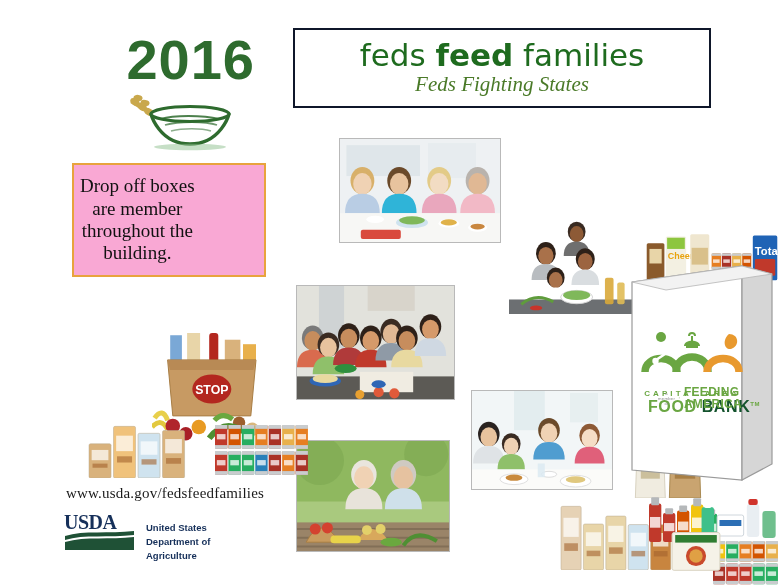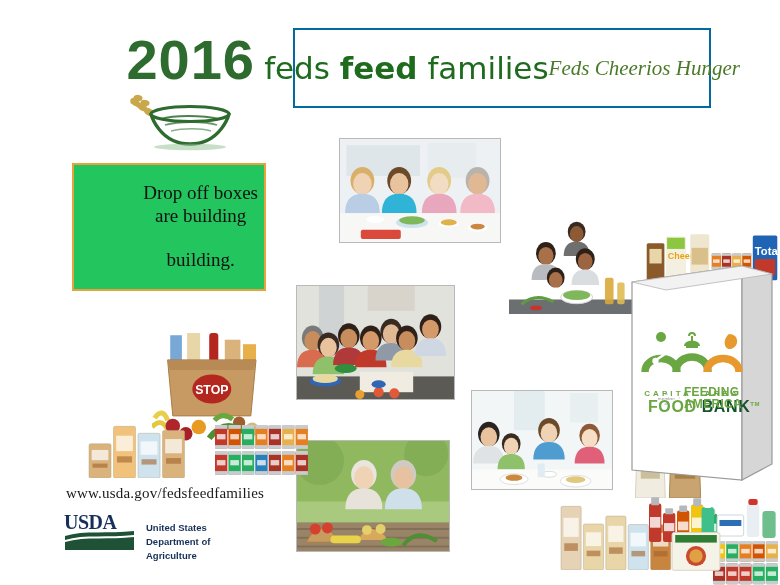--- a/index.html
+++ b/index.html
@@ -15,8 +15,8 @@
 
   
   #title-box{position:absolute;left:293px;top:28px;width:418px;height:80px;
-             border:2px solid #0369a1;background:#fff;box-sizing:border-box;
-             display:flex;flex-direction:row;align-items:center;justify-content:center;}
+             border:2px solid #0f172a;background:#fff;box-sizing:border-box;
+             display:flex;flex-direction:column;align-items:center;justify-content:center;}
   #title-main{font-family:"DejaVu Sans",sans-serif;font-size:31px;color:#1e6b1e;line-height:1.05;white-space:nowrap;}
   #title-main .light{font-weight:400;}
   #title-main .bold{font-weight:700;}

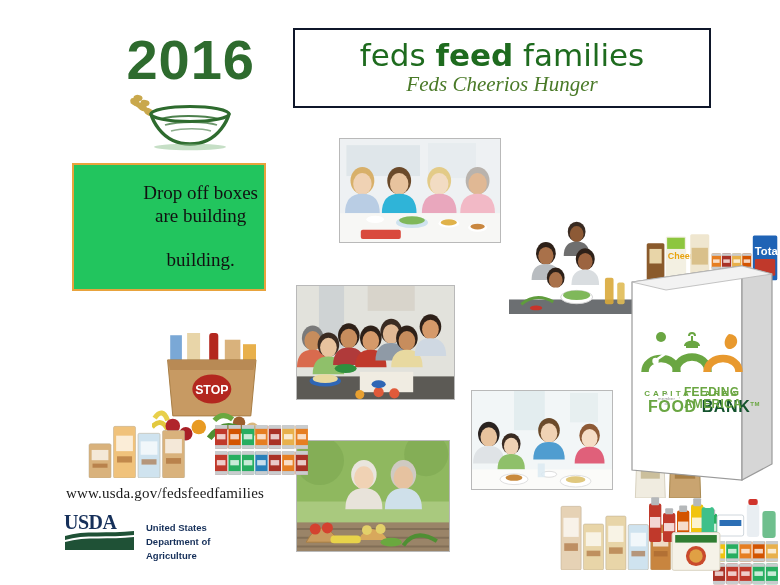--- a/index.html
+++ b/index.html
@@ -98,7 +98,7 @@
     <div id="title-main">
       <span class="light">feds</span><span>&nbsp;</span><span class="bold">feed</span><span>&nbsp;</span><span class="light">families</span>
     </div>
-    <div id="title-sub">Feds Cheerios Hunger</div>
+    <div id="title-sub">Feds Fighting States</div>
   </div>
 
   <div id="dropoff-box">

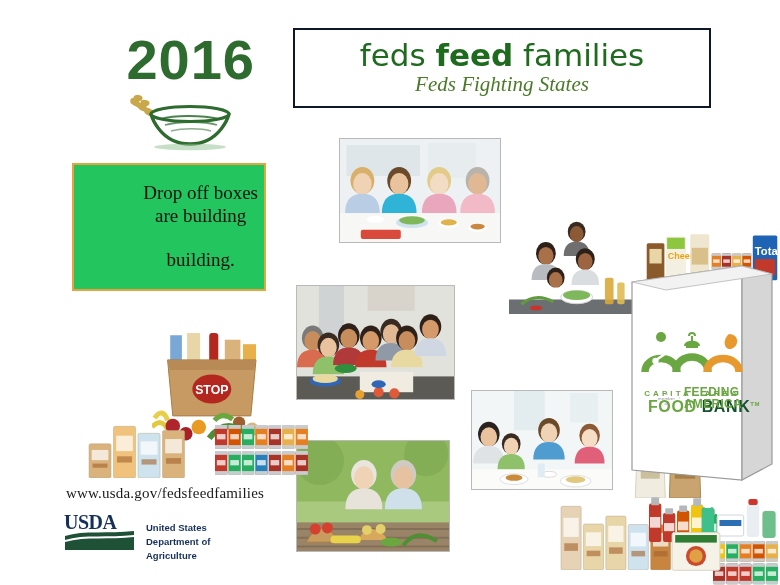--- a/index.html
+++ b/index.html
@@ -24,9 +24,9 @@
              font-style:italic;margin-top:1px;white-space:nowrap;}
 
   
-  #dropoff-box{position:absolute;left:72px;top:163px;width:194px;height:128px;
-               border:2px solid #e8a33d;background:#22c55e;box-sizing:border-box;
-               display:flex;align-items:center;justify-content:flex-end;}
+  #dropoff-box{position:absolute;left:72px;top:163px;width:194px;height:114px;
+               border:2px solid #e8a33d;background:#f9a8d4;box-sizing:border-box;
+               display:flex;align-items:center;justify-content:flex-start;}
   #dropoff-text{font-family:"Liberation Serif",serif;font-size:19px;color:#111;
                 text-align:center;line-height:1.18;padding:0 6px;}
 

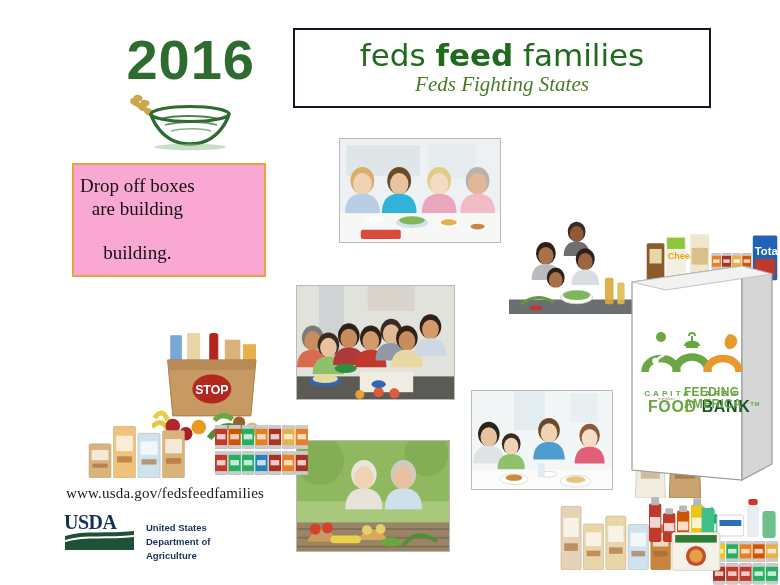--- a/index.html
+++ b/index.html
@@ -104,7 +104,7 @@
   <div id="dropoff-box">
     <div id="dropoff-text">
       <span>Drop off boxes</span><br>
-      <span>are building</span><br>
+      <span>are member</span><br>
       <br>
       <span>building.</span>
     </div>

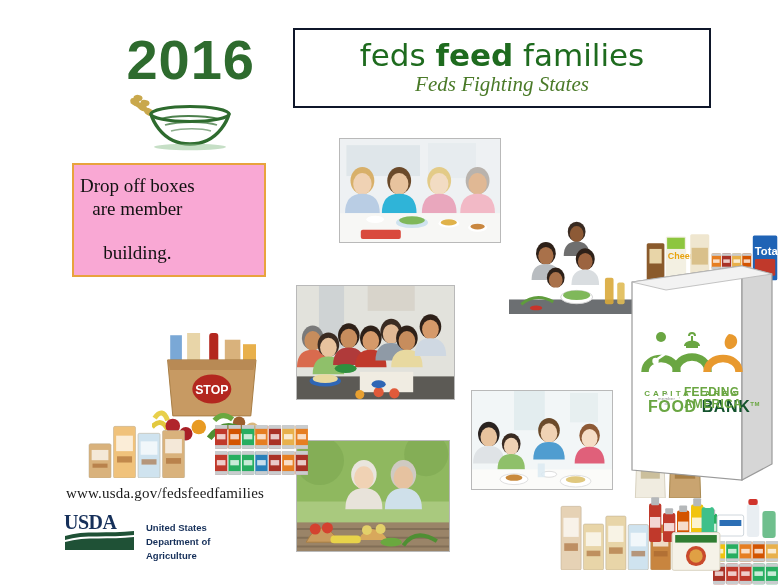--- a/index.html
+++ b/index.html
@@ -105,7 +105,7 @@
     <div id="dropoff-text">
       <span>Drop off boxes</span><br>
       <span>are member</span><br>
-      <br>
+      <span>throughout the</span><br>
       <span>building.</span>
     </div>
   </div>

